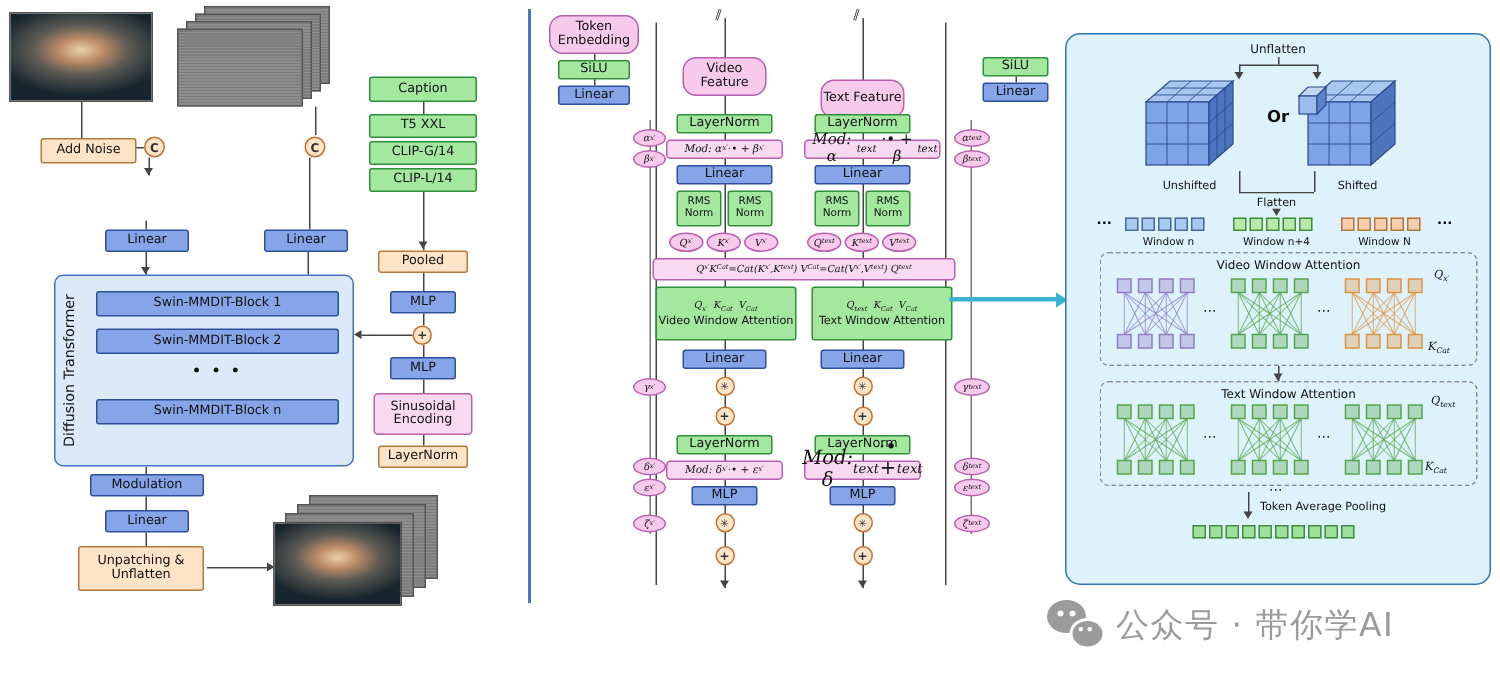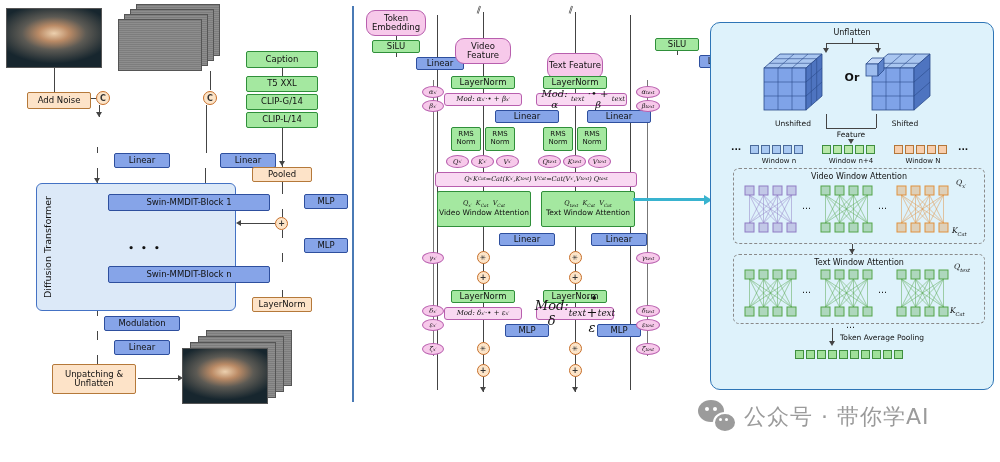--- a/index.html
+++ b/index.html
@@ -8,7 +8,7 @@
   .abs{position:absolute;box-sizing:border-box;}
   .box{position:absolute;box-sizing:border-box;display:flex;align-items:center;justify-content:center;
        text-align:center;border:1px solid #333;border-radius:2px;line-height:1.08;padding:1px;font-size:8.5px;}
-  .blue{background:#86a4e8;border-color:#2e4f9e;margin-left:44px;}
+  .blue{background:#86a4e8;border-color:#2e4f9e;}
   .green{background:#a4e8a0;border-color:#2f8f3a;}
   .peach{background:#fde3c8;border-color:#b5793a;}
   .pink{background:#f7c9ea;border-color:#b85fae;border-radius:9px;}

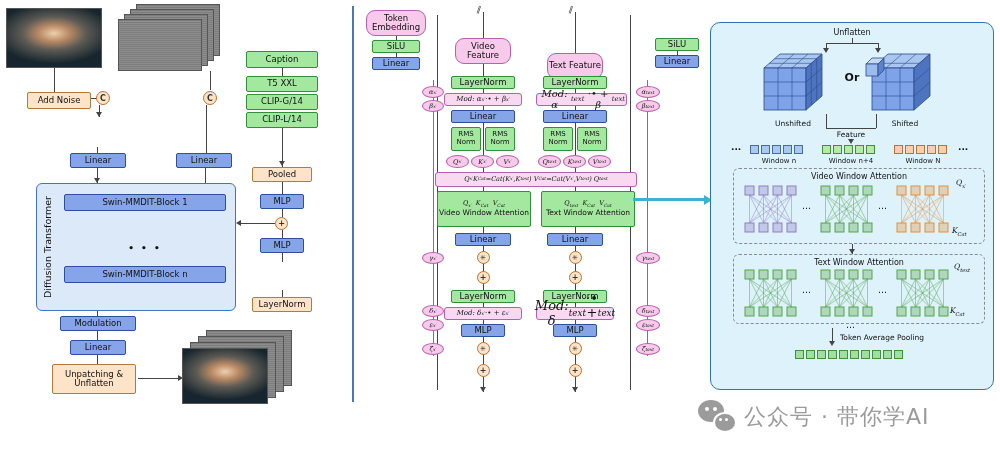--- a/index.html
+++ b/index.html
@@ -261,7 +261,7 @@
   <div class="hline" style="left:826px;top:128px;width:50px"></div>
   <div class="vline" style="left:851px;top:128px;height:12px"></div>
   <div class="tri-d" style="left:847.5px;top:139px"></div>
-  <div class="lbl ctr" style="left:827px;top:129px;width:48px;height:10px;font-size:7.5px;background:#def2fb">Feature</div>
+  <div class="lbl ctr" style="left:827px;top:129px;width:48px;height:10px;font-size:7.5px;background:#def2fb">Flatten</div>
 
   <div class="lbl" style="left:731px;top:142px;font-size:9px;font-weight:bold">...</div>
   <div class="tok-row" style="left:750px;top:145px">

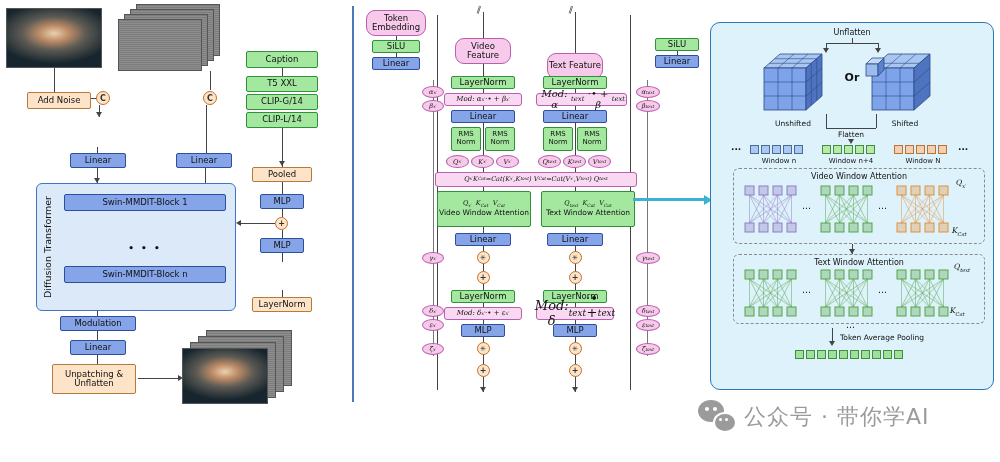--- a/index.html
+++ b/index.html
@@ -91,6 +91,7 @@
   <div class="abs" style="left:36px;top:183px;width:200px;height:128px;background:#dce9f8;border:1.2px solid #4472c4;border-radius:6px"></div>
   <div class="abs ctr" style="left:39px;top:186px;width:16px;height:122px;writing-mode:vertical-rl;transform:rotate(180deg);font-size:9.5px">Diffusion Transformer</div>
   <div class="box blue" style="left:64px;top:194px;width:162px;height:17px">Swin-MMDIT-Block 1</div>
+  <div class="box blue" style="left:64px;top:219px;width:162px;height:17px">Swin-MMDIT-Block 2</div>
   <div class="lbl ctr" style="left:100px;top:241px;width:90px;height:14px;font-weight:bold;letter-spacing:2px">• • •</div>
   <div class="box blue" style="left:64px;top:266px;width:162px;height:17px">Swin-MMDIT-Block n</div>
 

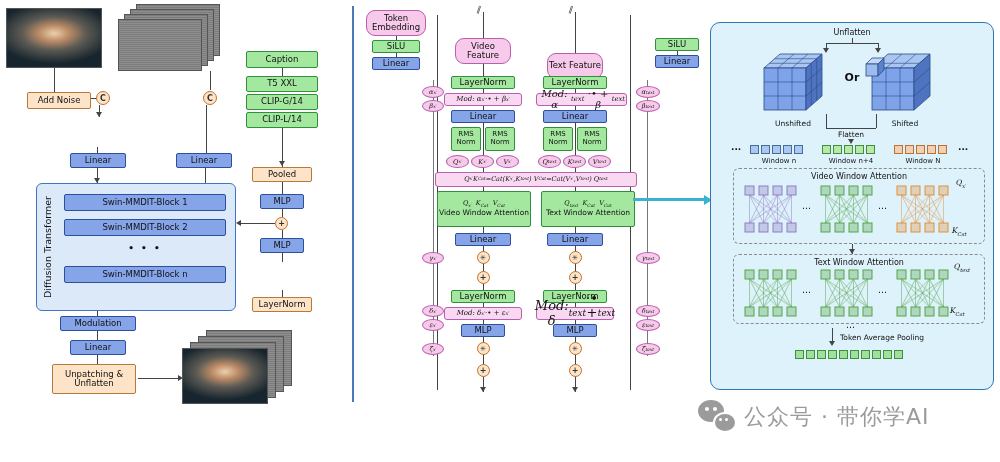--- a/index.html
+++ b/index.html
@@ -99,6 +99,7 @@
   <div class="box blue" style="left:260px;top:194px;width:44px;height:15px">MLP</div>
   <div class="opc" style="left:275px;top:217px;width:13px;height:13px">+</div>
   <div class="box blue" style="left:260px;top:238px;width:44px;height:15px">MLP</div>
+  <div class="box pinkbox" style="left:249px;top:262px;width:66px;height:28px">Sinusoidal Encoding</div>
   <div class="box peach" style="left:252px;top:297px;width:60px;height:15px">LayerNorm</div>
 
   <div class="box blue" style="left:60px;top:316px;width:76px;height:15px">Modulation</div>

